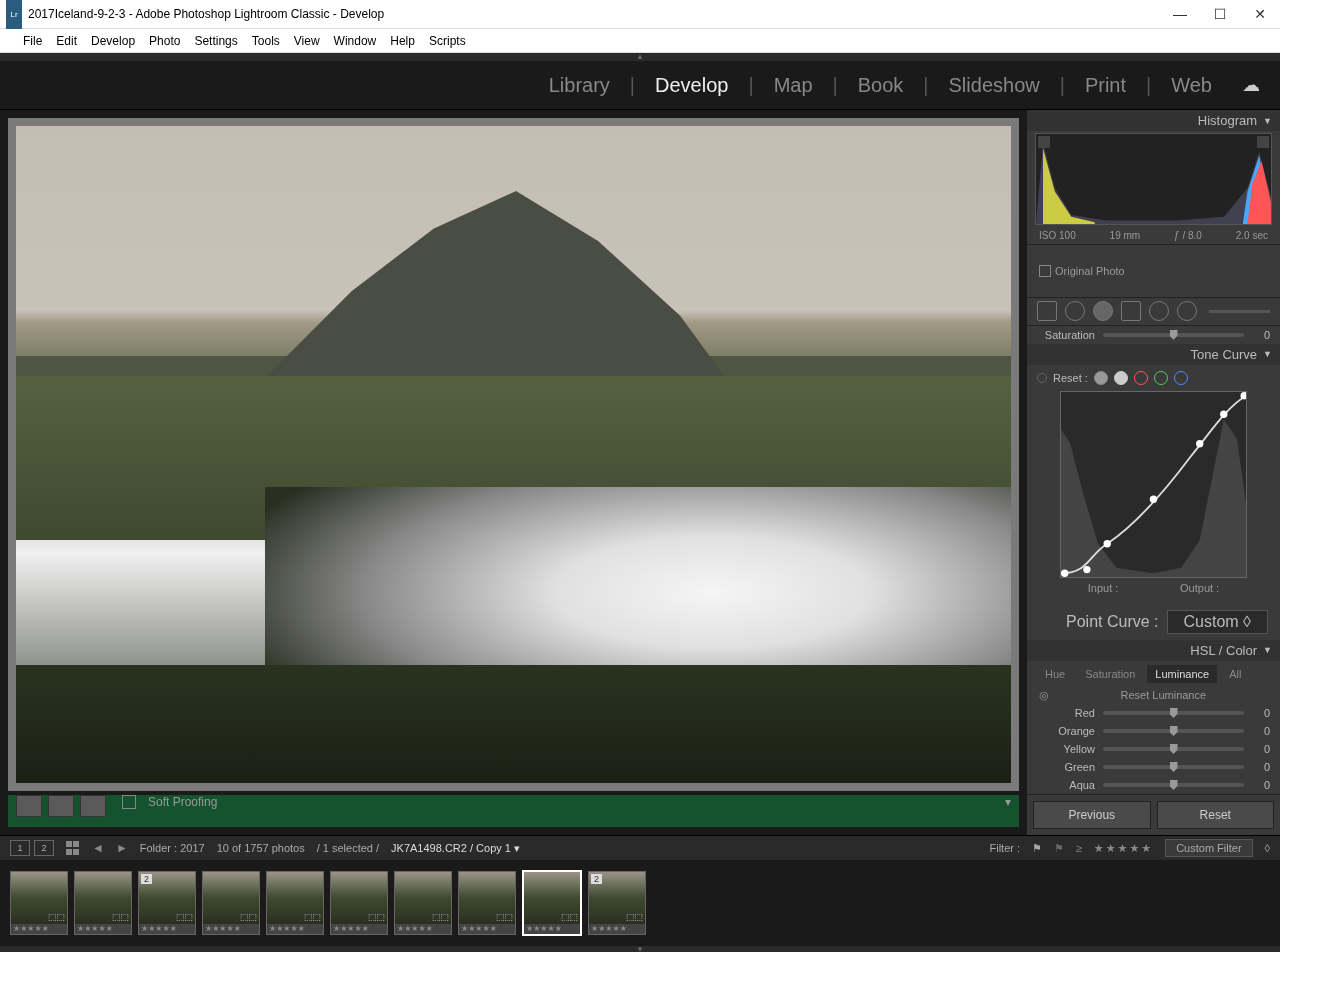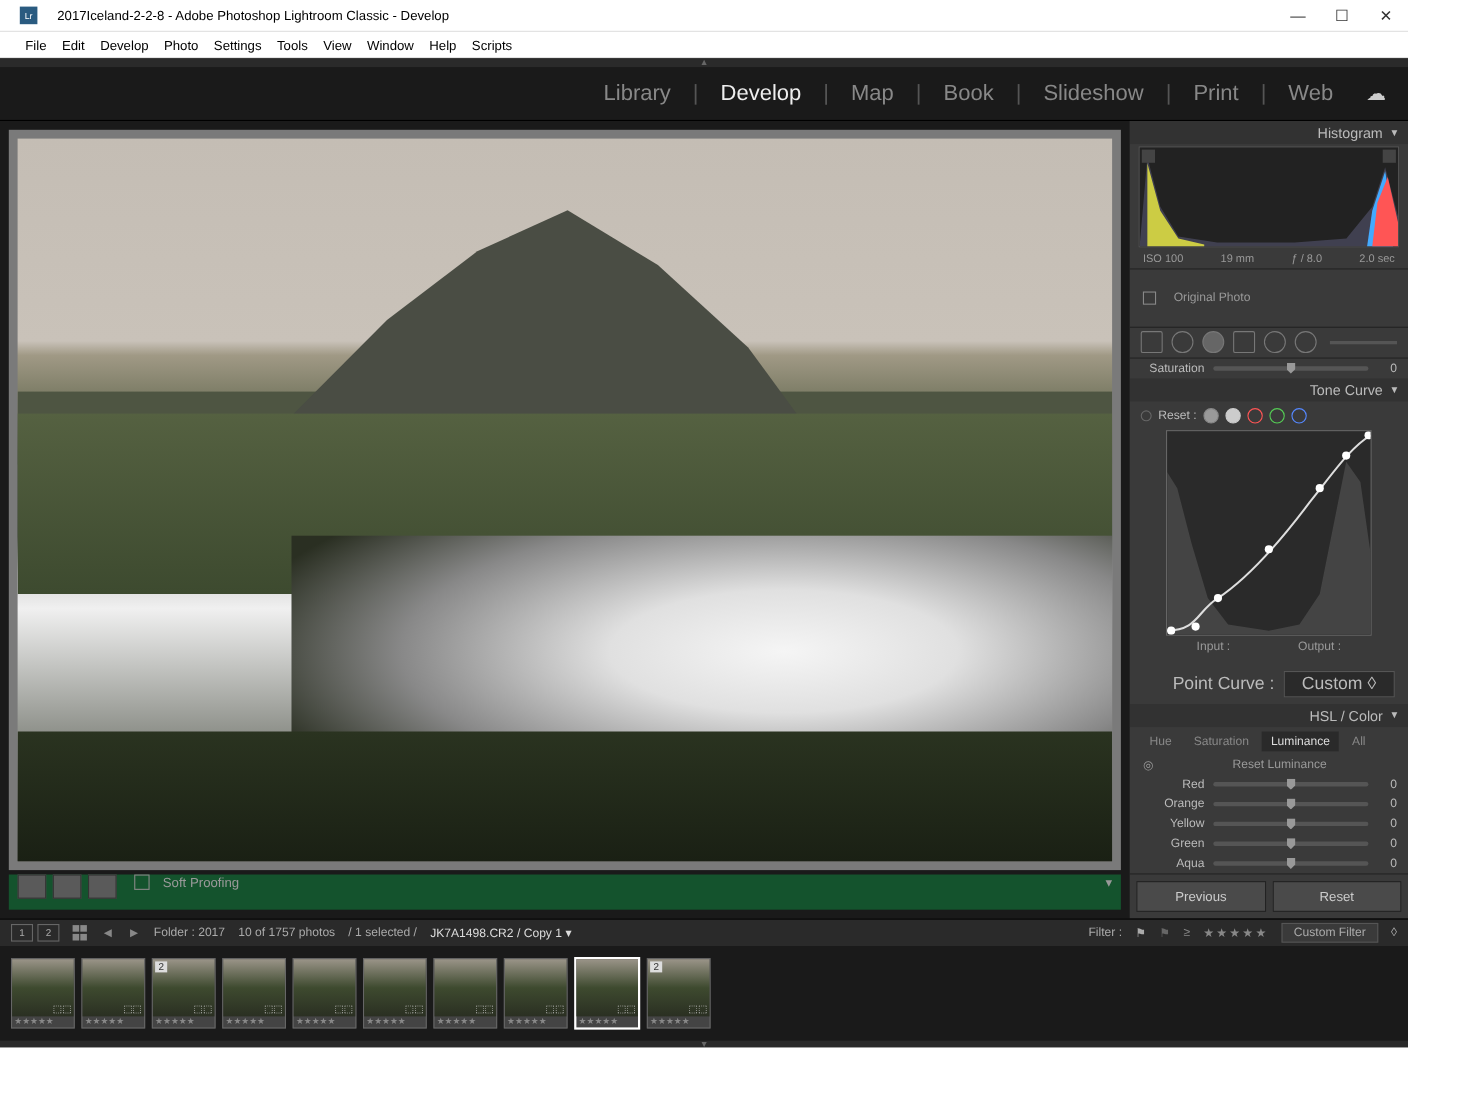--- a/index.html
+++ b/index.html
@@ -4,7 +4,7 @@
 <style>
 html,body{margin:0;padding:0;width:1280px;height:952px;font-family:"Segoe UI",Arial,sans-serif;font-size:12px;background:#fff;overflow:hidden;color:#ccc}
 .titlebar{height:28px;background:#fff;display:flex;align-items:center;border-bottom:1px solid #ddd}
-.titlebar .icon{width:16px;height:16px;background:#2a5b80;margin:0 18px;color:#fff;font-size:8px;display:flex;align-items:center;justify-content:center;font-weight:normal}
+.titlebar .icon{width:16px;height:30px;background:#2a5b80;margin:0 6px;color:#fff;font-size:8px;display:flex;align-items:center;justify-content:center;font-weight:normal}
 .titlebar .title{color:#000;font-size:12px;flex:1}
 .titlebar .win-btn{width:40px;height:28px;display:flex;align-items:center;justify-content:center;color:#333;font-size:14px}
 .menubar{height:23px;background:#fff;display:flex;align-items:center;padding:0 16px;border-bottom:1px solid #ddd}

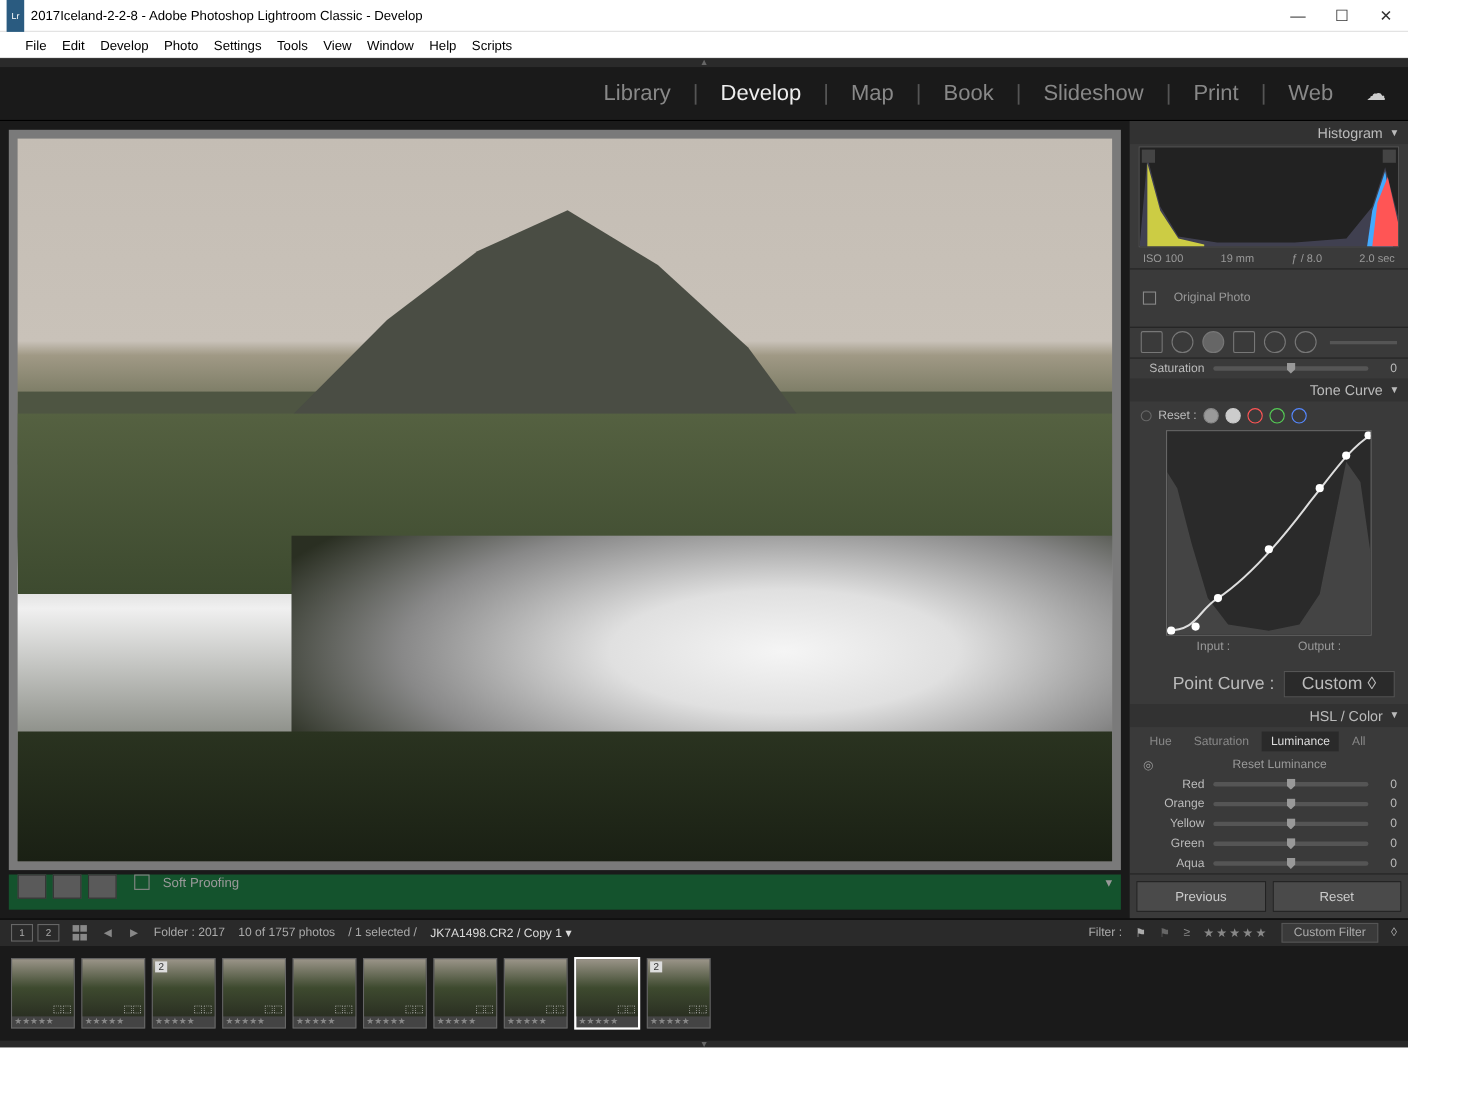--- a/index.html
+++ b/index.html
@@ -85,7 +85,7 @@
 
 <div class="titlebar">
   <div class="icon">Lr</div>
-  <div class="title">2017Iceland-2-2-8 - Adobe Photoshop Lightroom Classic - Develop</div>
+  <div class="title">2017Iceland-9-2-3 - Adobe Photoshop Lightroom Classic - Develop</div>
   <div class="win-btn">—</div>
   <div class="win-btn">☐</div>
   <div class="win-btn">✕</div>

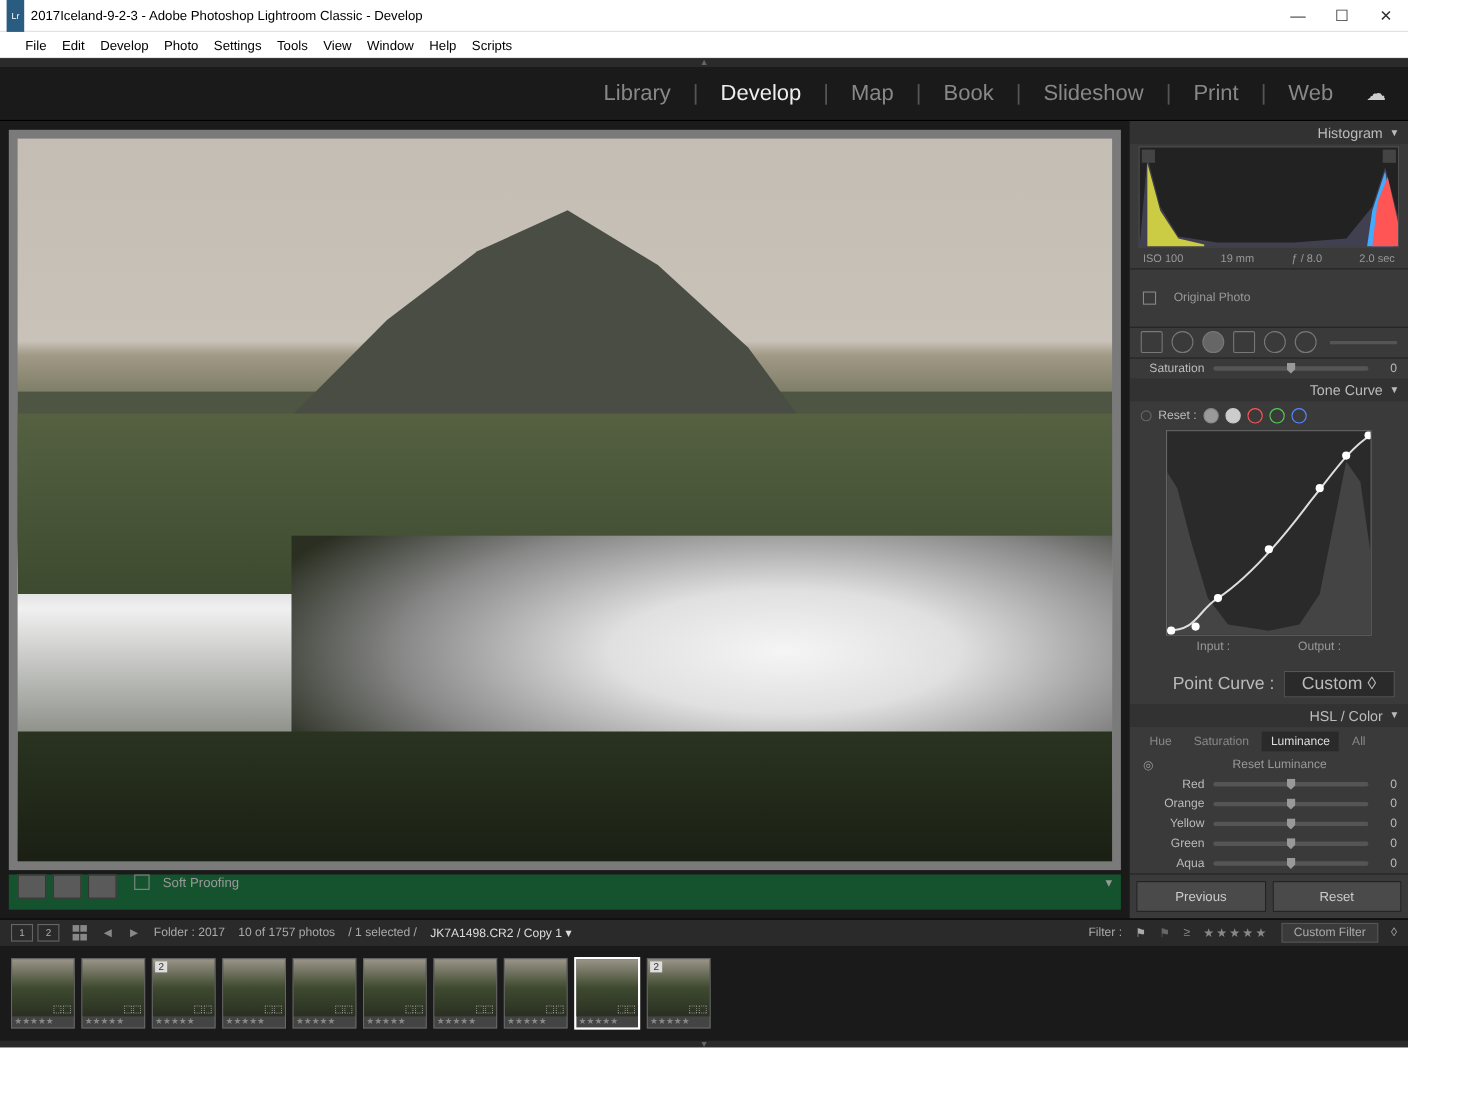--- a/index.html
+++ b/index.html
@@ -37,7 +37,7 @@
 .histogram .clip.l{left:2px}.histogram .clip.r{right:2px}
 .histogram svg{width:100%;height:100%}
 .histinfo{display:flex;justify-content:space-between;padding:3px 12px;color:#999;font-size:10px}
-.origrow{padding:20px 12px;color:#999;font-size:11px;display:flex;align-items:center;gap:16px;border-top:1px solid #222;border-bottom:1px solid #222}
+.origrow{padding:20px 12px;color:#999;font-size:11px;display:flex;align-items:center;gap:4px;border-top:1px solid #222;border-bottom:1px solid #222}
 .origrow .box{width:10px;height:10px;border:1px solid #888}
 .tool-row{height:30px;display:flex;align-items:center;padding:0 10px;gap:8px;border-bottom:1px solid #222}
 .tool-row .t{width:18px;height:18px;border:1px solid #777;border-radius:2px}

